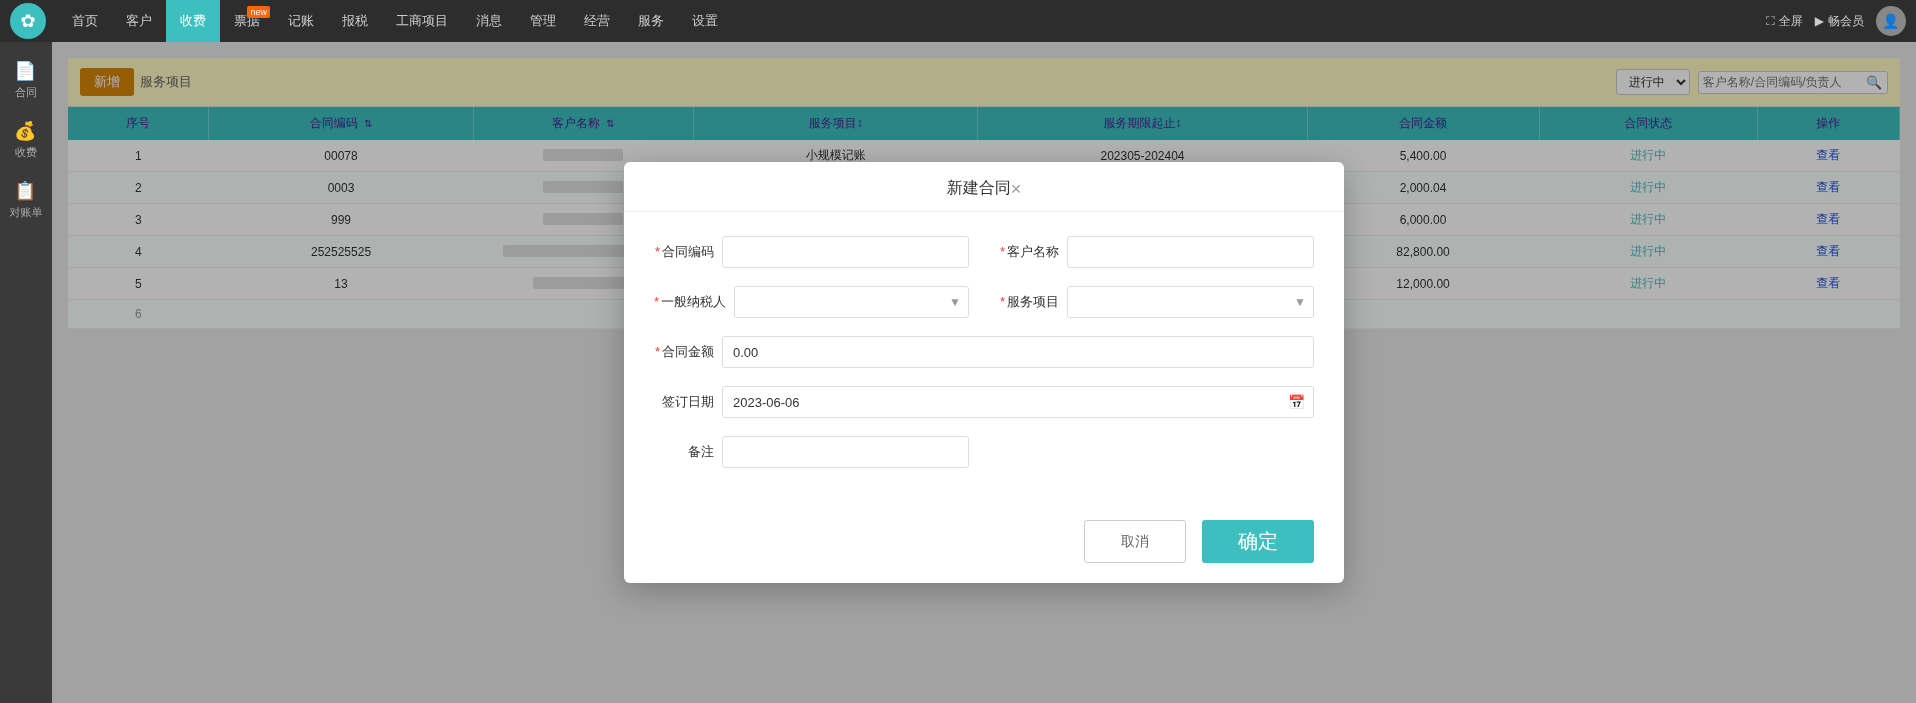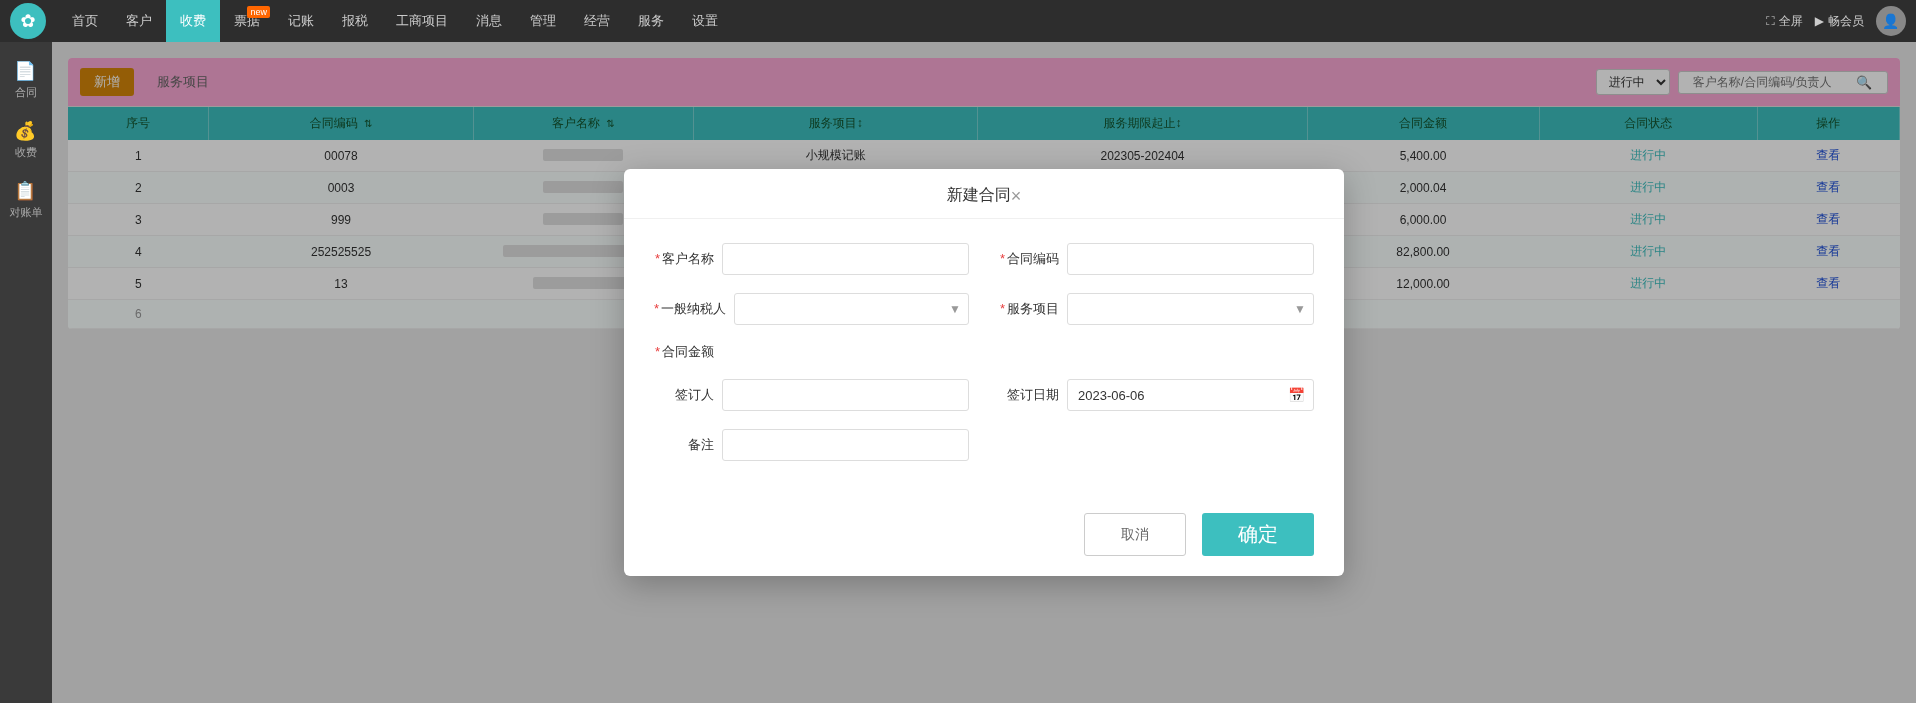--- a/index.html
+++ b/index.html
@@ -58,8 +58,8 @@
       background: white; border-radius: 4px; overflow: hidden;
     }
     .toolbar {
-      display: flex; align-items: center; gap: 23px; padding: 10px 12px;
-      background: #f9a8d4; border-bottom: 1px solid #e0e0e0;
+      display: flex; align-items: center; gap: 6px; padding: 10px 12px;
+      background: #fef9c3; border-bottom: 1px solid #e0e0e0;
     }
     .btn-new {
       background: #d4860a; color: white; border: none; padding: 5px 14px;

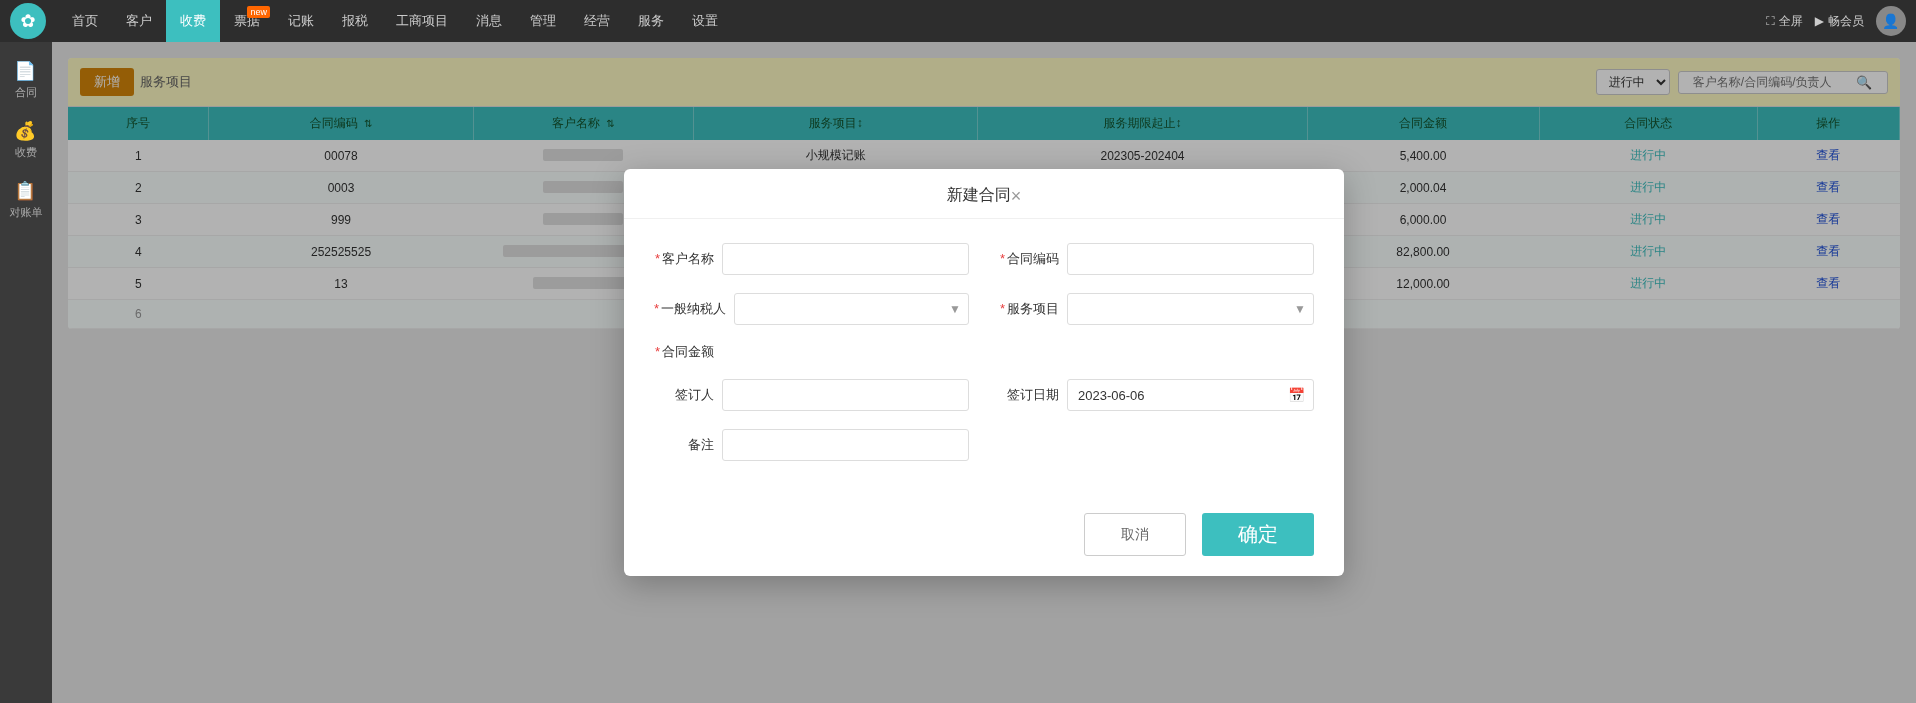--- a/index.html
+++ b/index.html
@@ -73,7 +73,7 @@
     }
     .search-box {
       display: flex; align-items: center;
-      border: 1px solid #ccc; border-radius: 3px; padding: 3px 14px;
+      border: 1px solid #ccc; border-radius: 3px; padding: 3px 4px;
       background: white; gap: 4px;
     }
     .search-box input { border: none; outline: none; font-size: 12px; width: 160px; color: #666; }

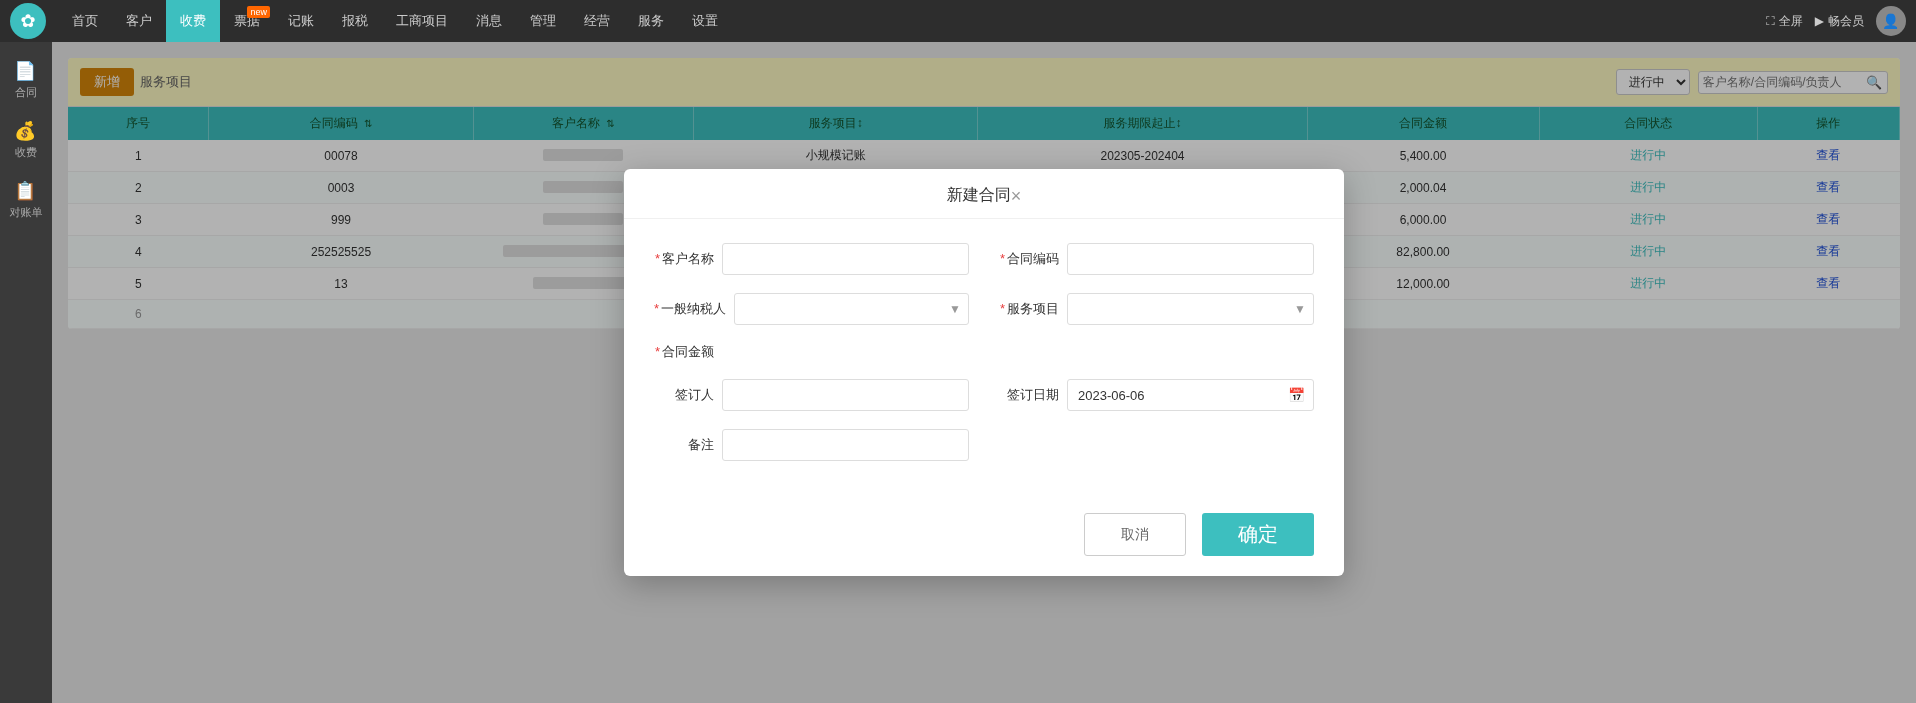--- a/index.html
+++ b/index.html
@@ -81,7 +81,7 @@
     
     .contract-table { width: 100%; border-collapse: collapse; }
     .contract-table th {
-      background: #3dbfbf; color: #14532d; padding: 8px 10px;
+      background: #3dbfbf; color: #4c1d95; padding: 8px 10px;
       font-size: 12px; font-weight: normal; text-align: center;
       border-right: 1px solid rgba(255,255,255,0.3);
     }

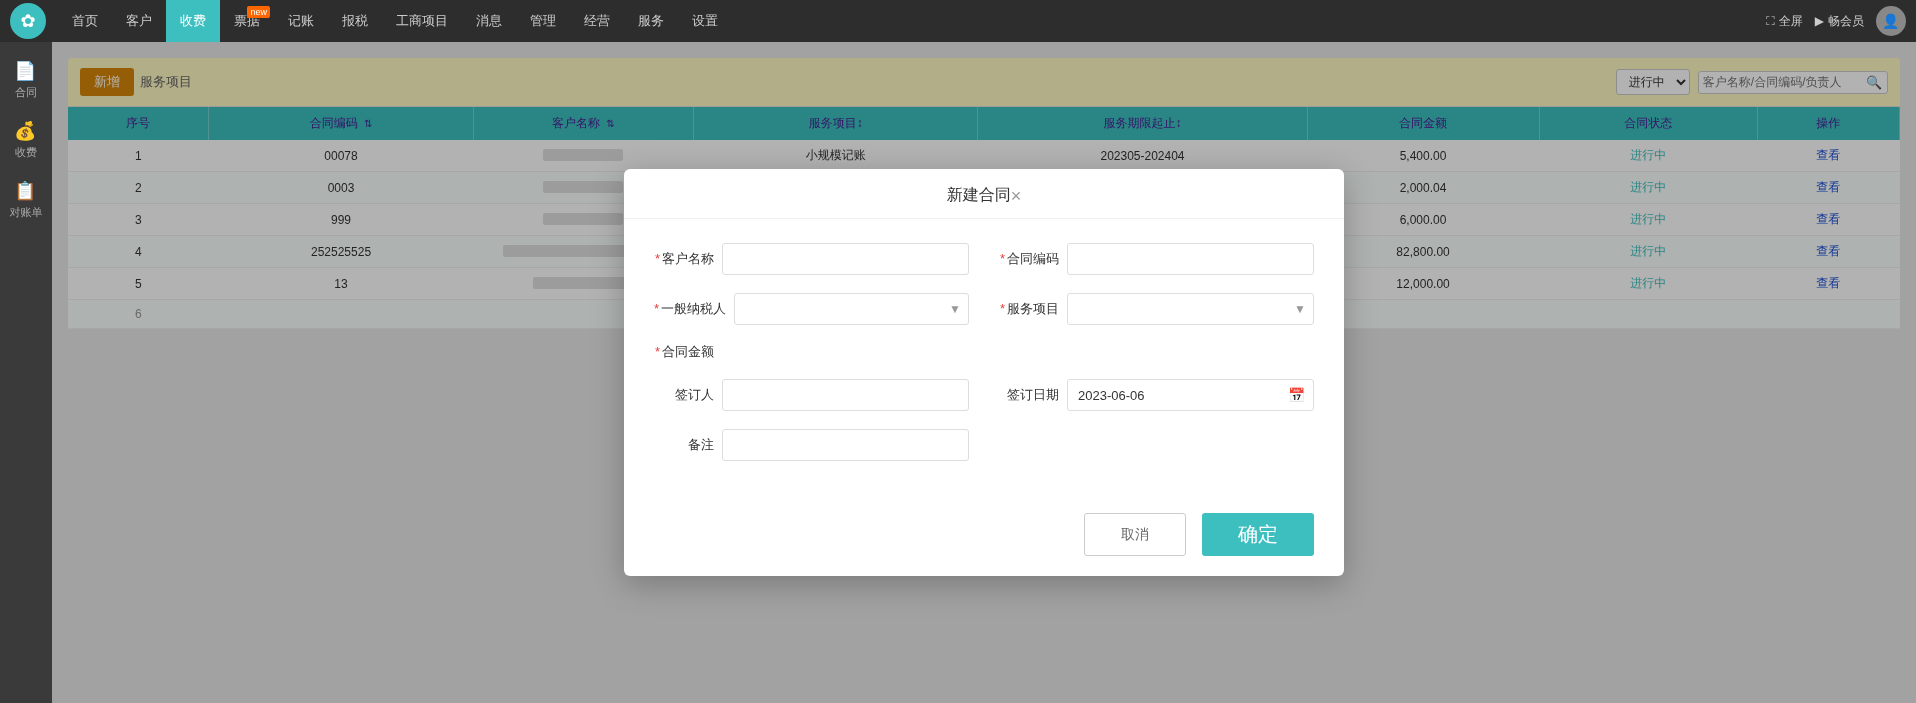--- a/index.html
+++ b/index.html
@@ -334,11 +334,11 @@
 
           <div class="form-row">
             <div class="form-field">
+              <span class="form-label"><span class="required-star">*</span><span>合同编码</span></span>
+              <input class="form-input" type="text" style="">
+            </div>
+            <div class="form-field">
               <span class="form-label"><span class="required-star">*</span><span>客户名称</span></span>
-              <input class="form-input" type="text" style="">
-            </div>
-            <div class="form-field">
-              <span class="form-label"><span class="required-star">*</span><span>合同编码</span></span>
               <input class="form-input" type="text" style="">
             </div>
           </div>

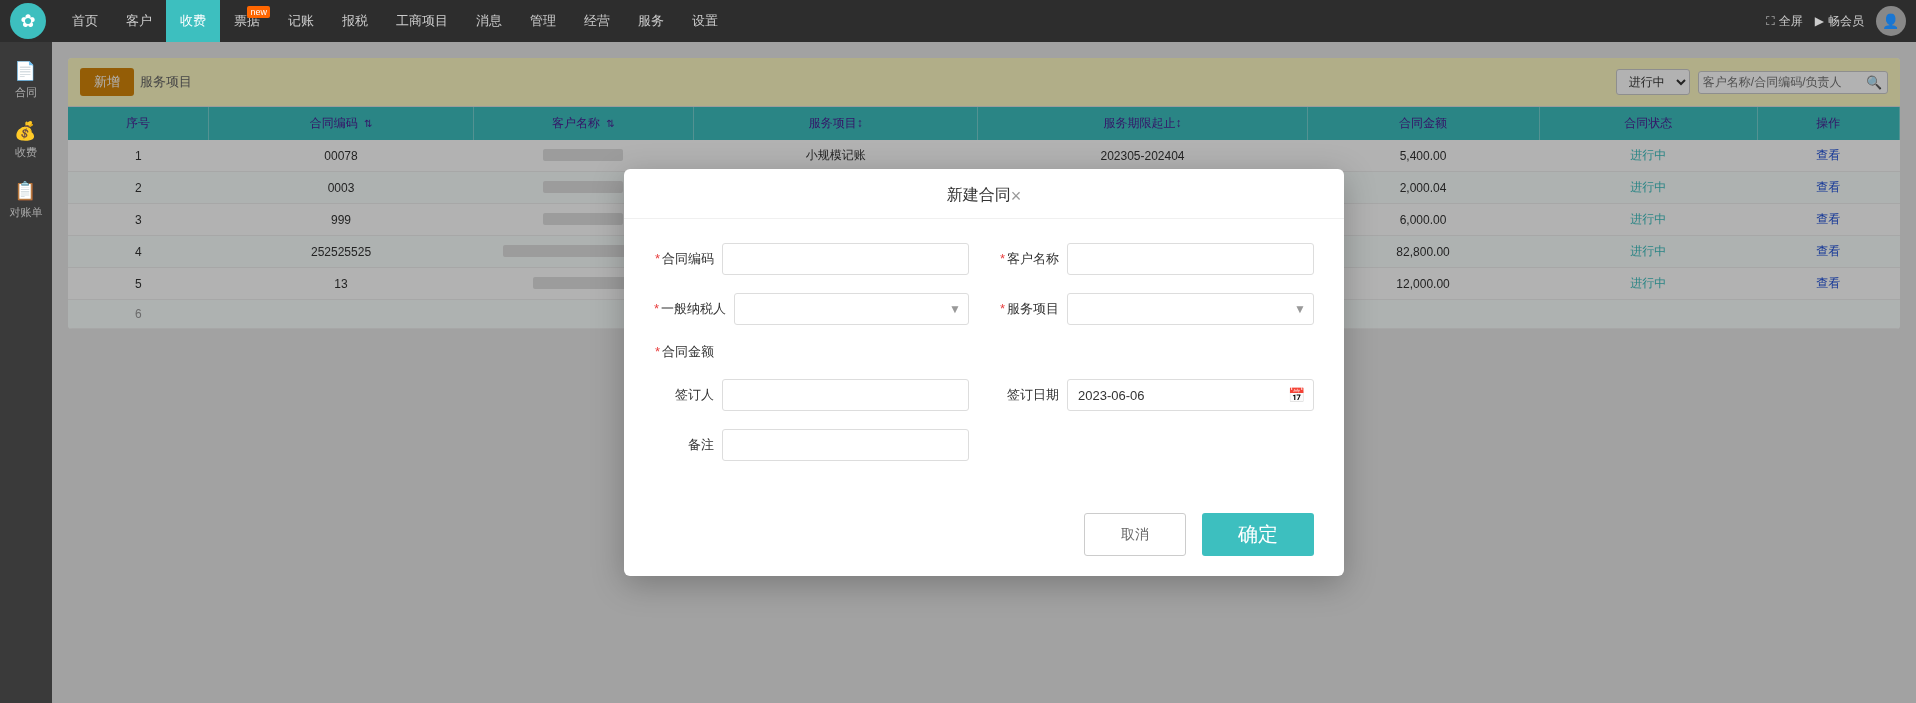--- a/index.html
+++ b/index.html
@@ -363,6 +363,7 @@
           <div class="form-row">
             <div class="form-field">
               <span class="form-label"><span class="required-star">*</span><span>合同金额</span></span>
+              <input class="form-input" type="text" value="0.00" style="">
             </div>
           </div>
 

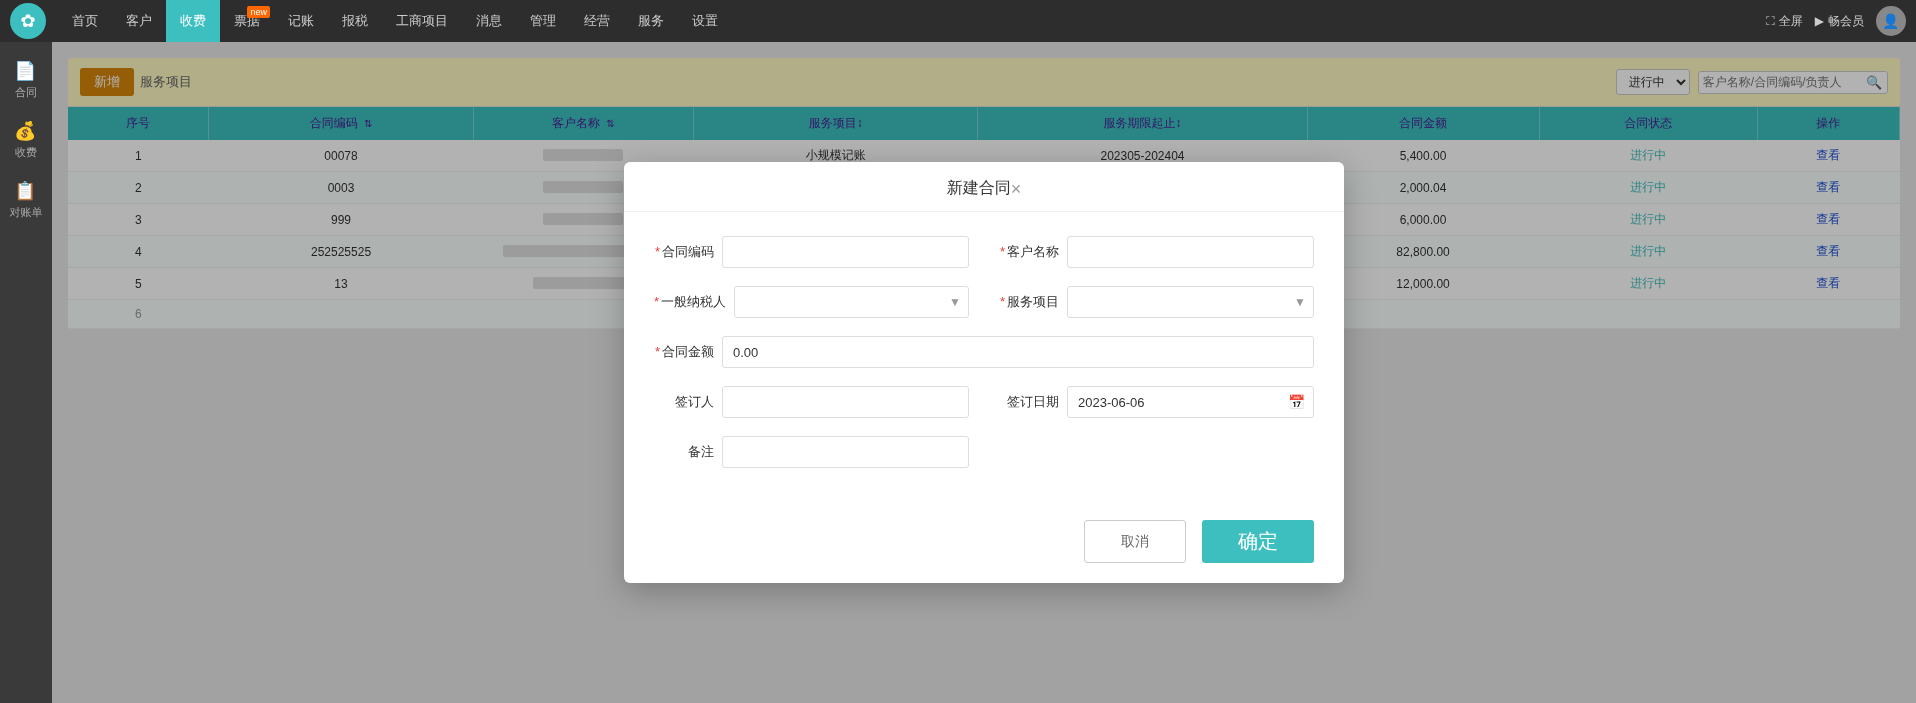--- a/index.html
+++ b/index.html
@@ -369,10 +369,6 @@
 
           <div class="form-row">
             <div class="form-field">
-              <span class="form-label"><span>签订人</span></span>
-              <input class="form-input" type="text" style="">
-            </div>
-            <div class="form-field">
               <span class="form-label"><span>签订日期</span></span>
               <div class="form-date-wrap">
                 <input class="form-input" type="text" value="2023-06-06" style="">

